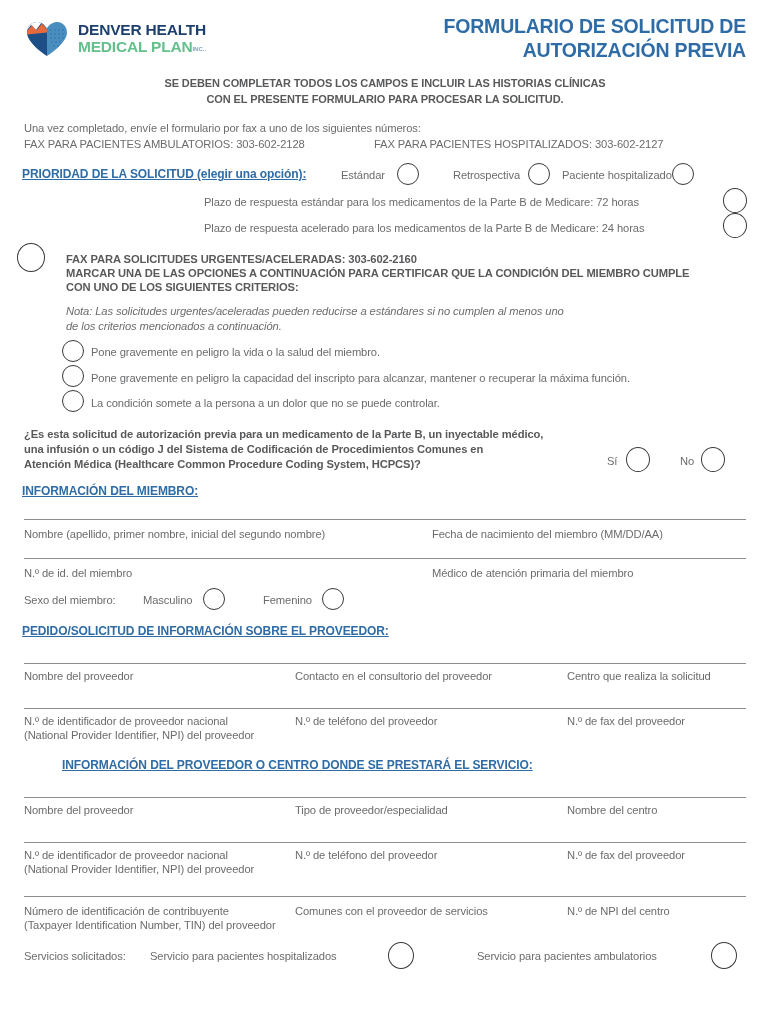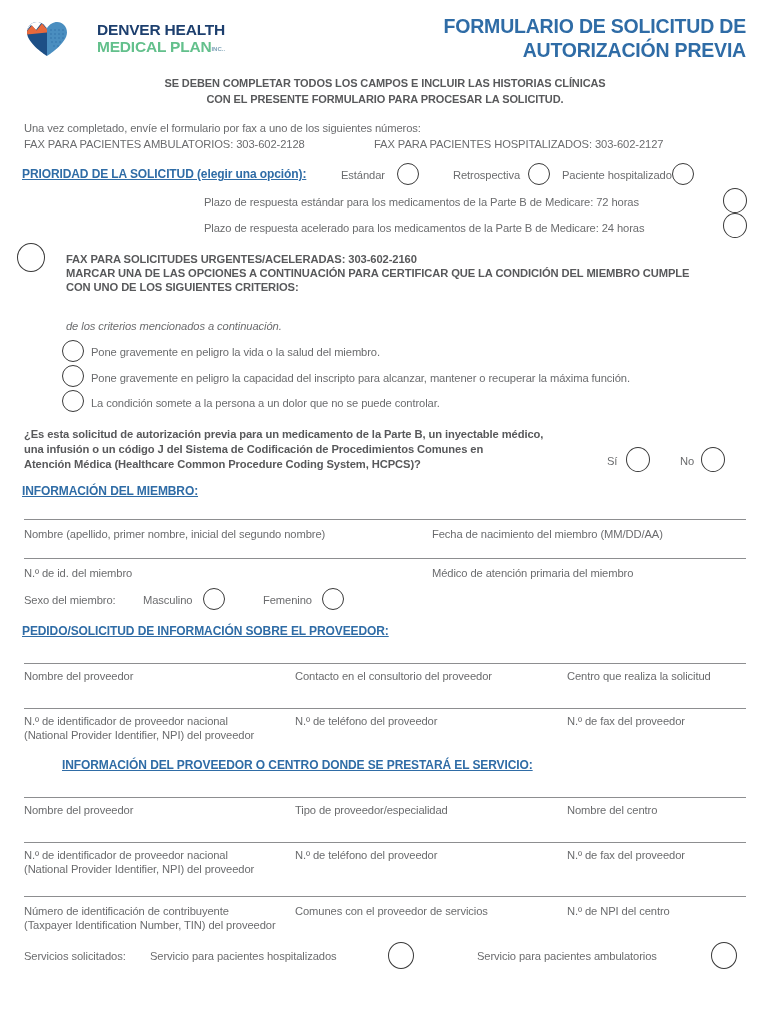--- a/index.html
+++ b/index.html
@@ -33,7 +33,6 @@
     left: 24px; top: 4px;
     display: flex;
     align-items: center;
-    gap: 19px;
   }
   .logo-mark {
     width: 46px; height: 40px;

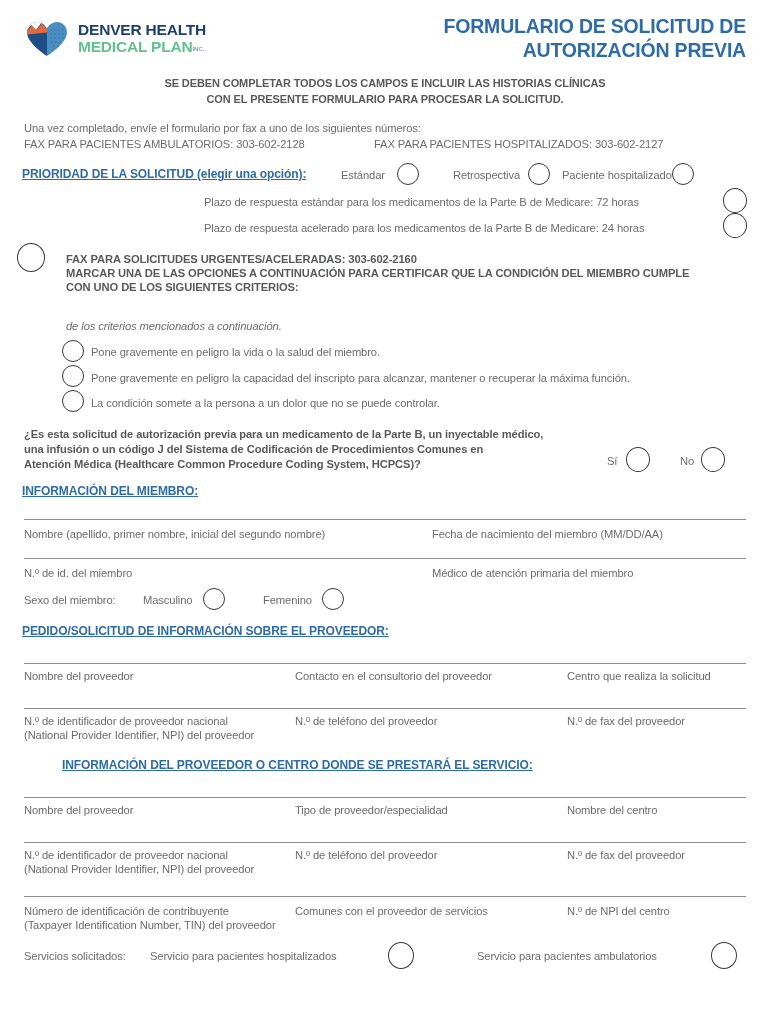--- a/index.html
+++ b/index.html
@@ -219,6 +219,7 @@
   <div class="txt bold" style="left:66px; top:265px;">MARCAR UNA DE LAS OPCIONES A CONTINUACIÓN PARA CERTIFICAR QUE LA CONDICIÓN DEL MIEMBRO CUMPLE</div>
   <div class="txt bold" style="left:66px; top:279px;">CON UNO DE LOS SIGUIENTES CRITERIOS:</div>
 
+  <div class="txt ital" style="left:66px; top:303px;">Nota: Las solicitudes urgentes/aceleradas pueden reducirse a estándares si no cumplen al menos uno</div>
   <div class="txt ital" style="left:66px; top:318px;">de los criterios mencionados a continuación.</div>
 
   <div class="radio r22" style="left:62px; top:340px;"></div>

